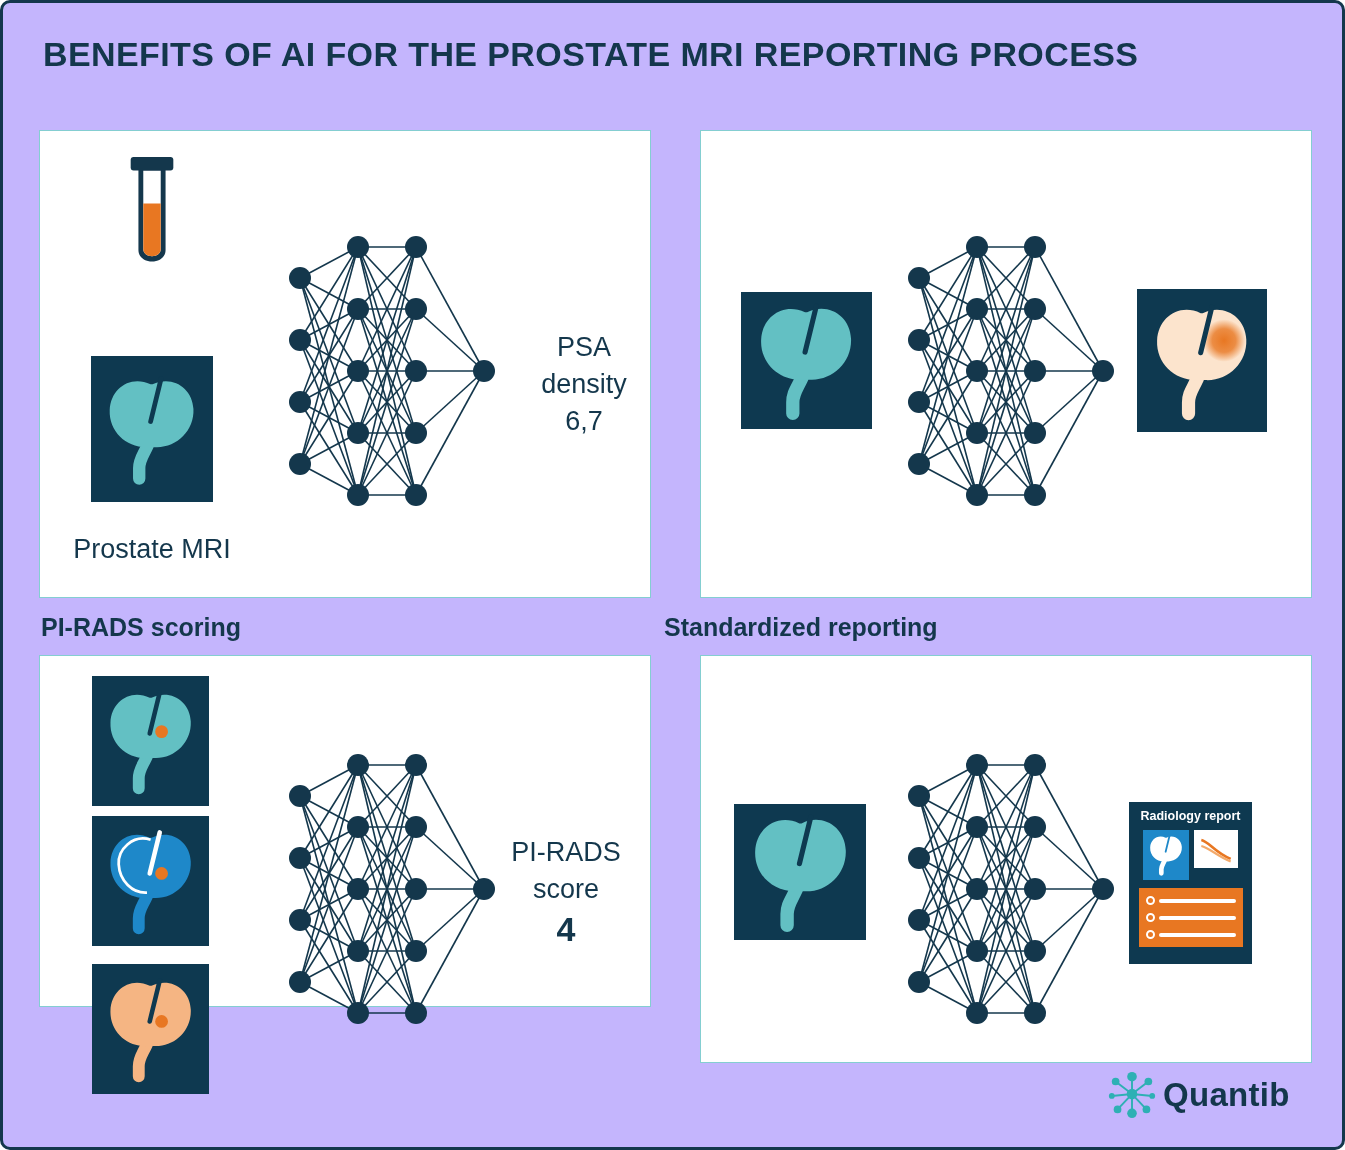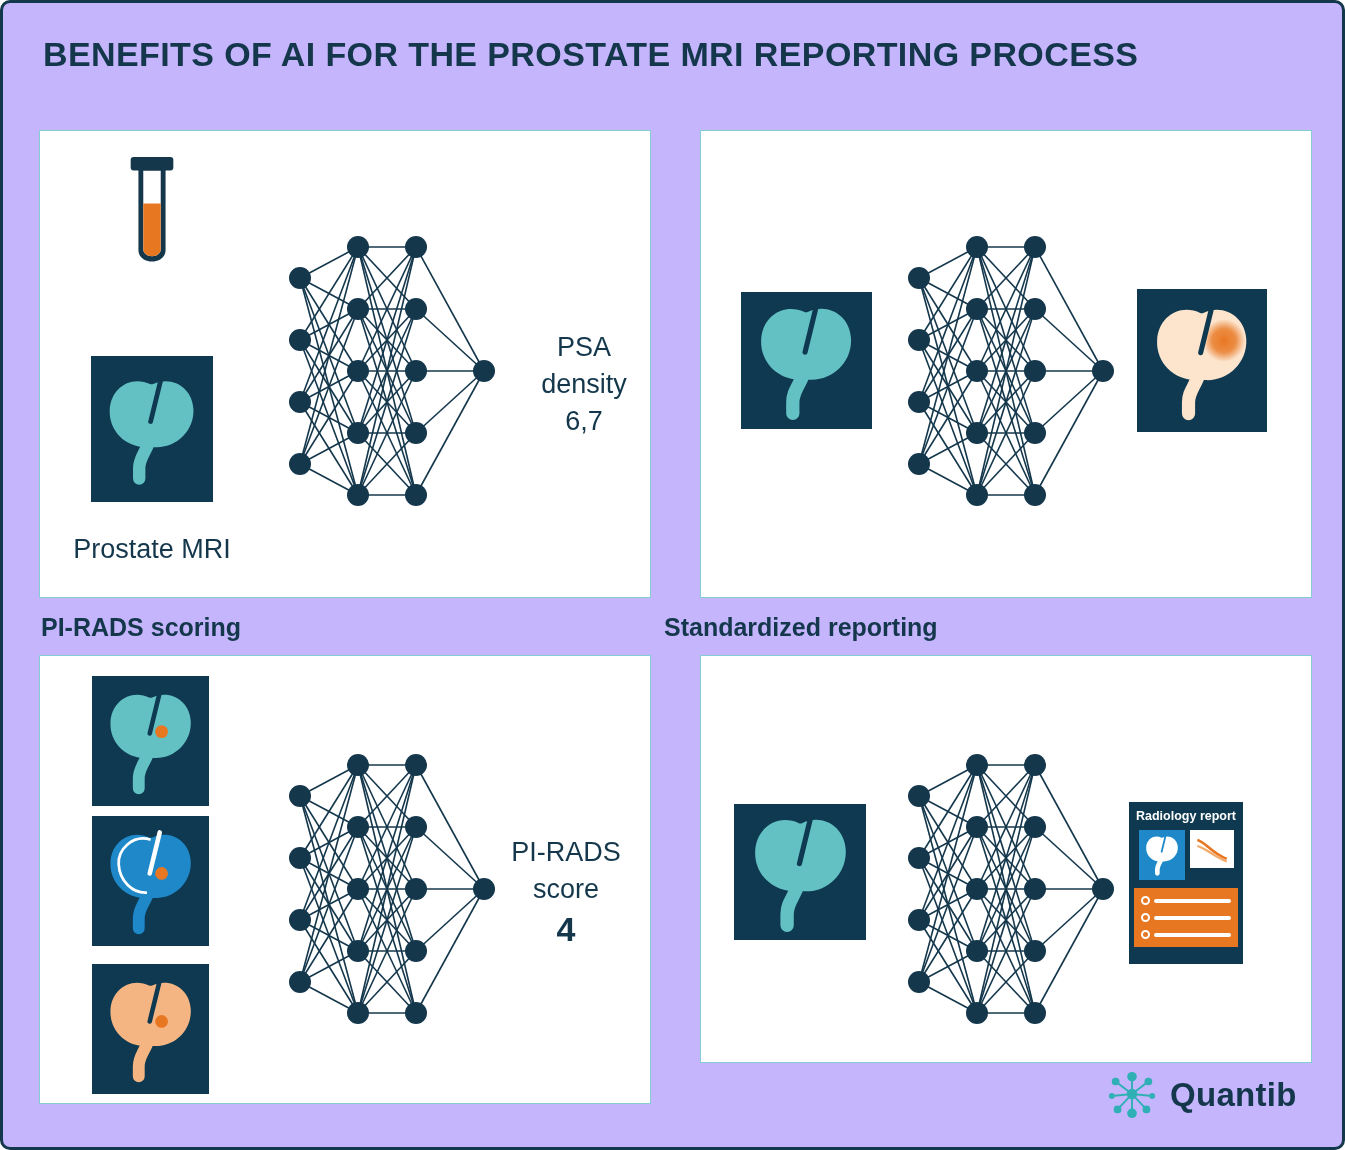--- a/index.html
+++ b/index.html
@@ -442,7 +442,7 @@
         </g>
       </svg>
 
-    <div class="report" style="left:428px; top:146px; width:114px; height:162px;">
+    <div class="report" style="left:428px; top:146px; width:123px; height:162px;">
       <div class="report-title">Radiology report</div>
       <div class="report-tiles">
         <div class="rt-blue">

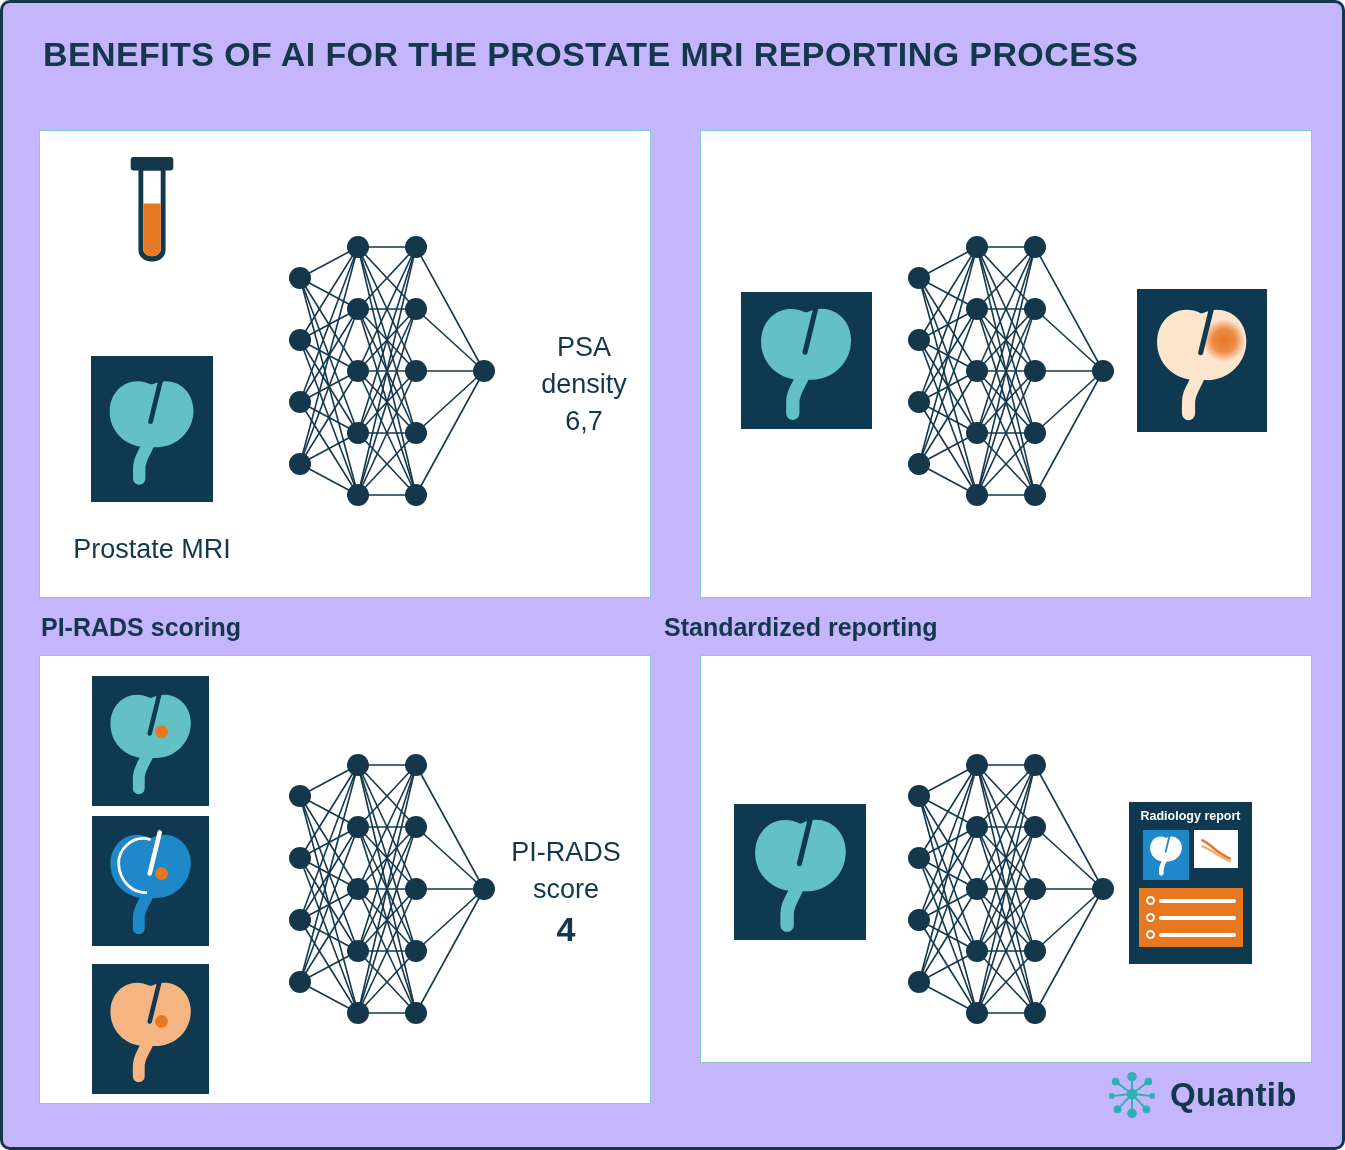--- a/index.html
+++ b/index.html
@@ -251,7 +251,7 @@
     </div>
   </div>
 
-  <div class="panel" style="left:36px; top:652px; width:612px; height:449px;padding-left:20px;">
+  <div class="panel" style="left:36px; top:652px; width:612px; height:352px;padding-left:20px;">
 
     <div class="tile" style="left:52px; top:20px; width:117px; height:130px;">
       <svg viewBox="0 0 100 120">

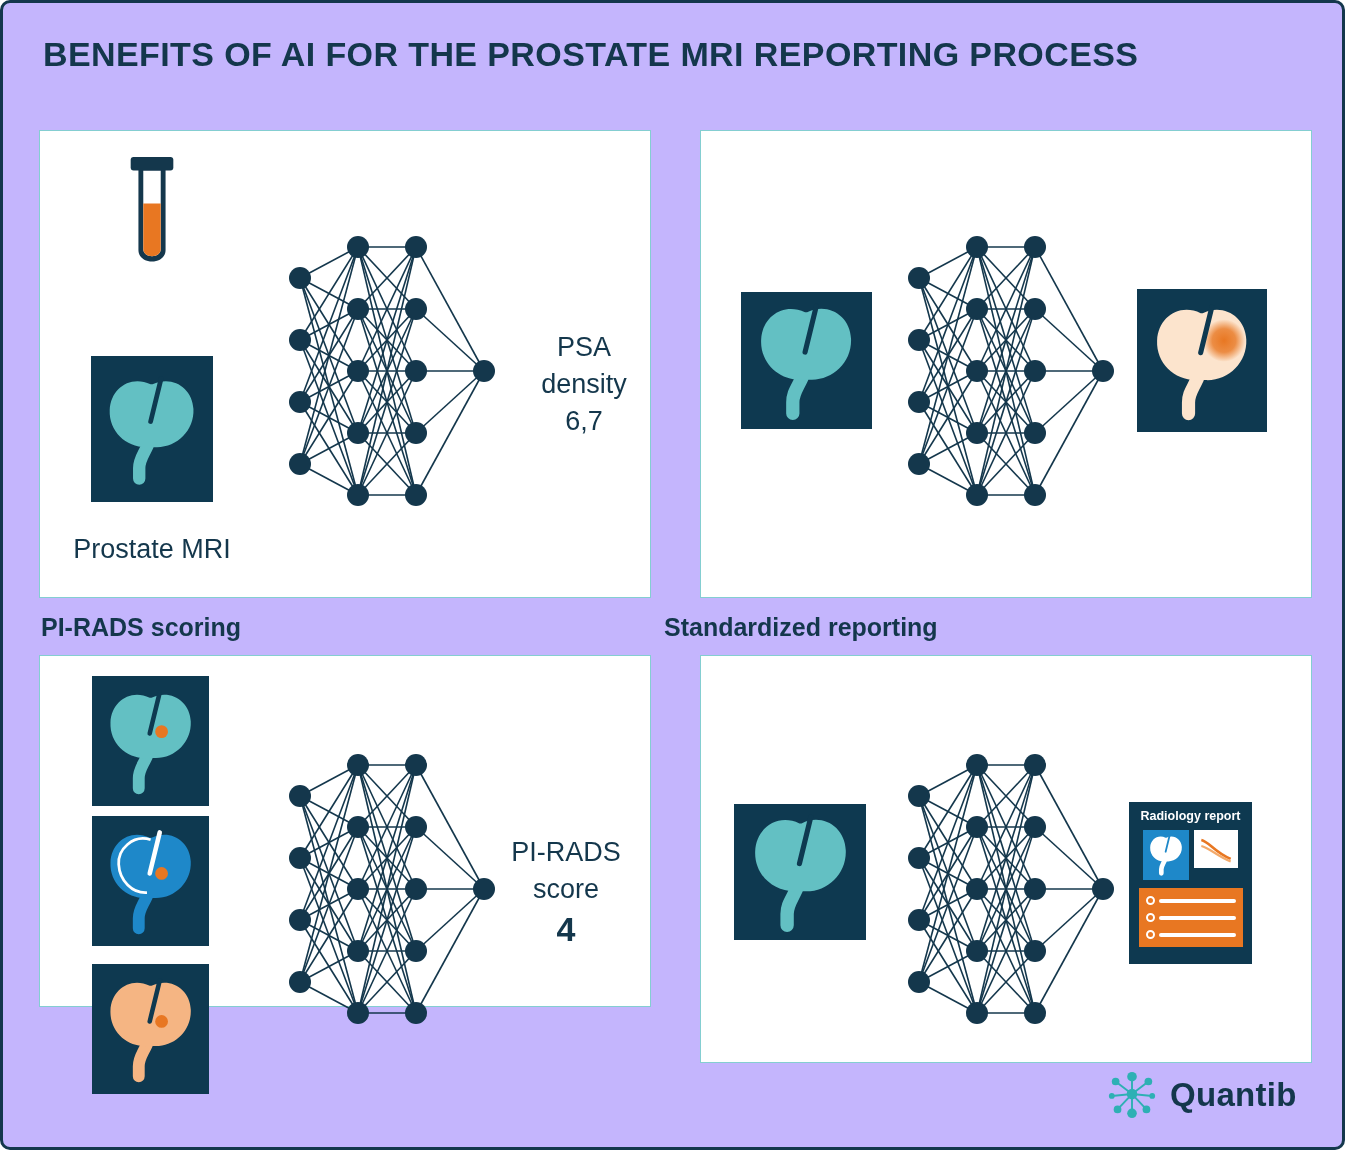--- a/index.html
+++ b/index.html
@@ -36,7 +36,7 @@
   .rl-dot { width:9px; height:9px; border:2px solid #fff; border-radius:50%; flex:none; }
   .rl-line { flex:1; height:4px; background:#fff; border-radius:2px; }
 
-  .logo { position:absolute; left:1100px; top:1066px; display:flex; align-items:center; gap:9px; }
+  .logo { position:absolute; left:1100px; top:1066px; display:flex; align-items:center; gap:2px; }
   .logo-text { font-size:33px; font-weight:700; color:#14374c; letter-spacing:.3px; }
 </style>
 </head>

